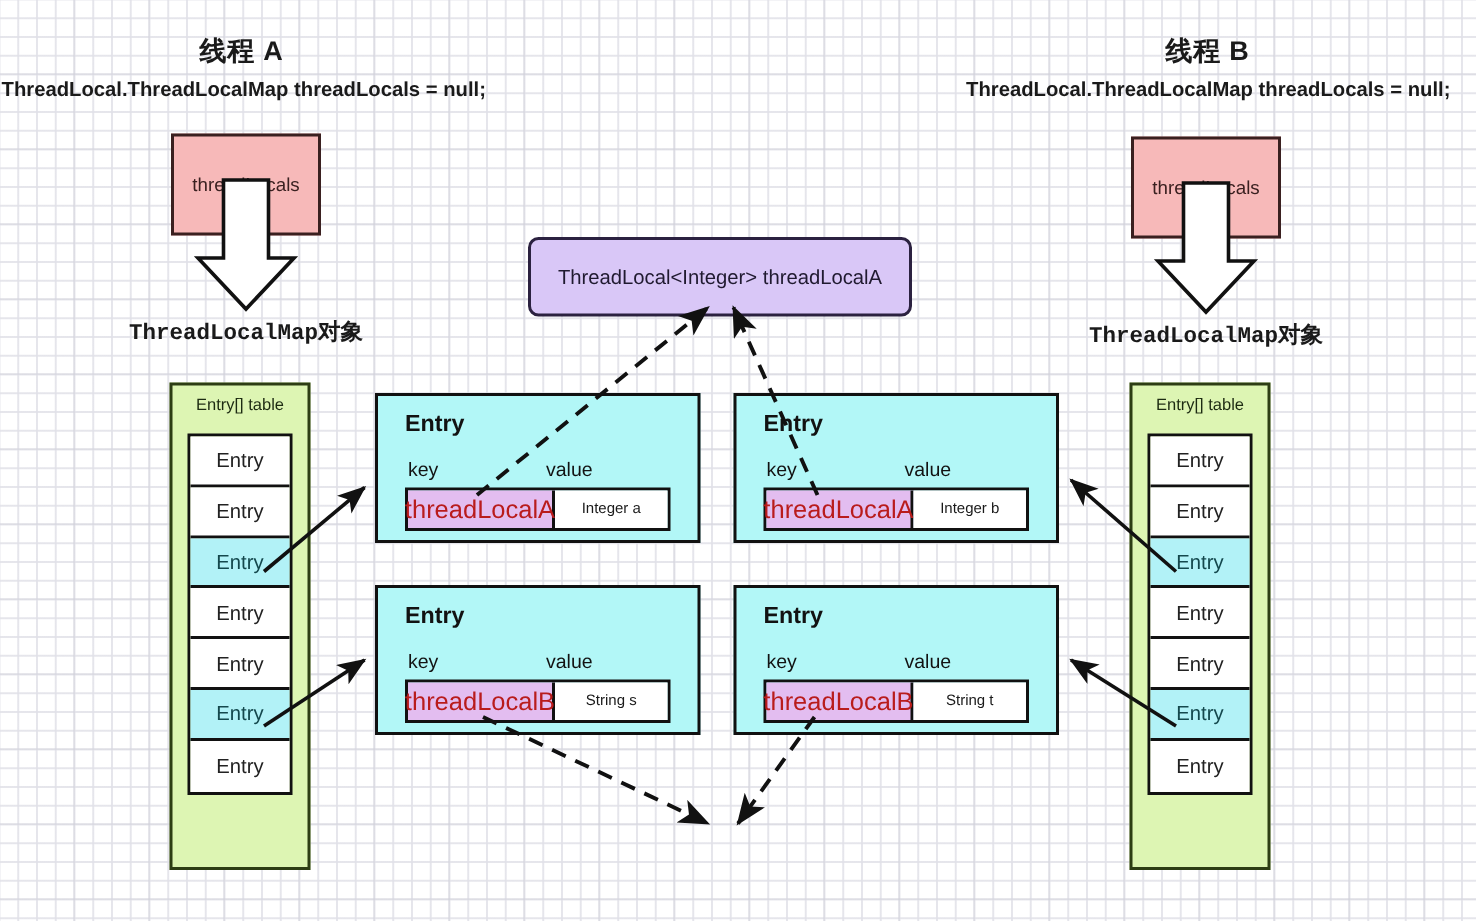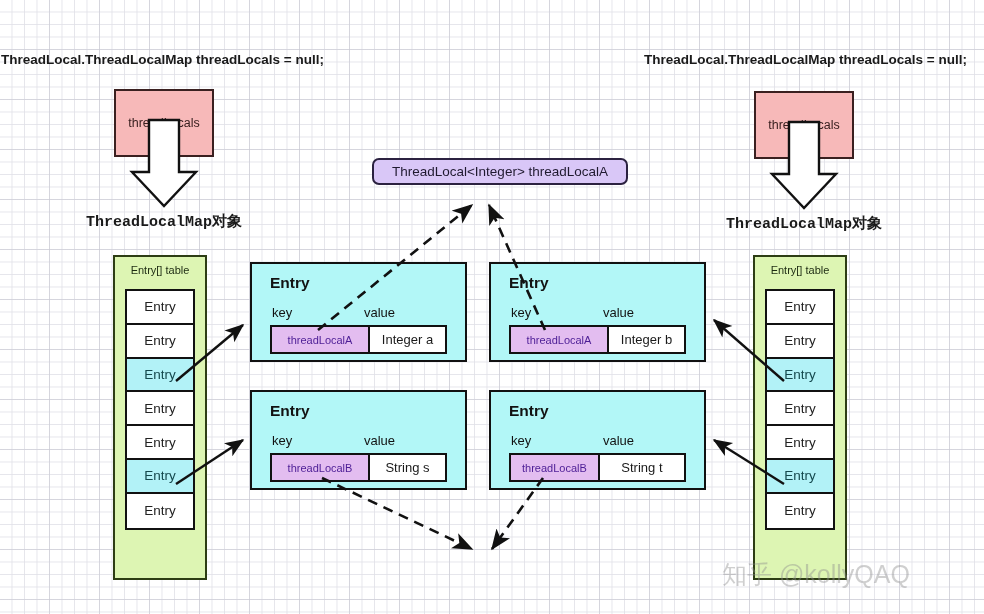--- a/index.html
+++ b/index.html
@@ -169,6 +169,7 @@
 
 <div id="canvas">
 
+  <div class="abs thread-title" style="left:86px; top:22px; width:150px;">线程 A</div>
 
   <div class="abs decl-text" style="left:0px; top:52px; width:325px;">ThreadLocal.ThreadLocalMap threadLocals = null;</div>
 

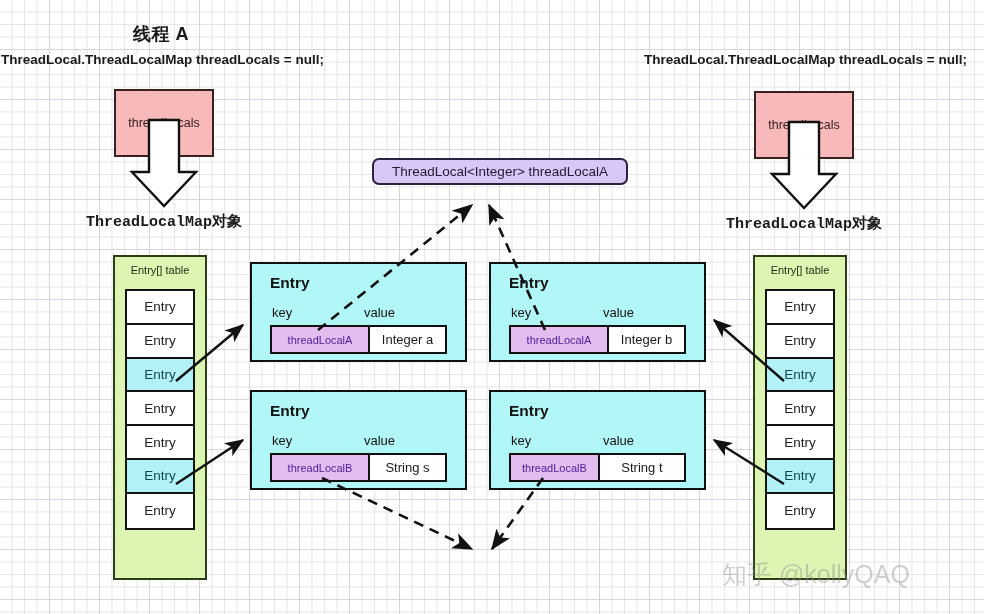--- a/index.html
+++ b/index.html
@@ -212,6 +212,7 @@
     </div>
   </div>
 
+  <div class="abs thread-title" style="left:730px; top:22px; width:150px;">线程 B</div>
 
   <div class="abs decl-text" style="left:643px; top:52px; width:325px;">ThreadLocal.ThreadLocalMap threadLocals = null;</div>
 

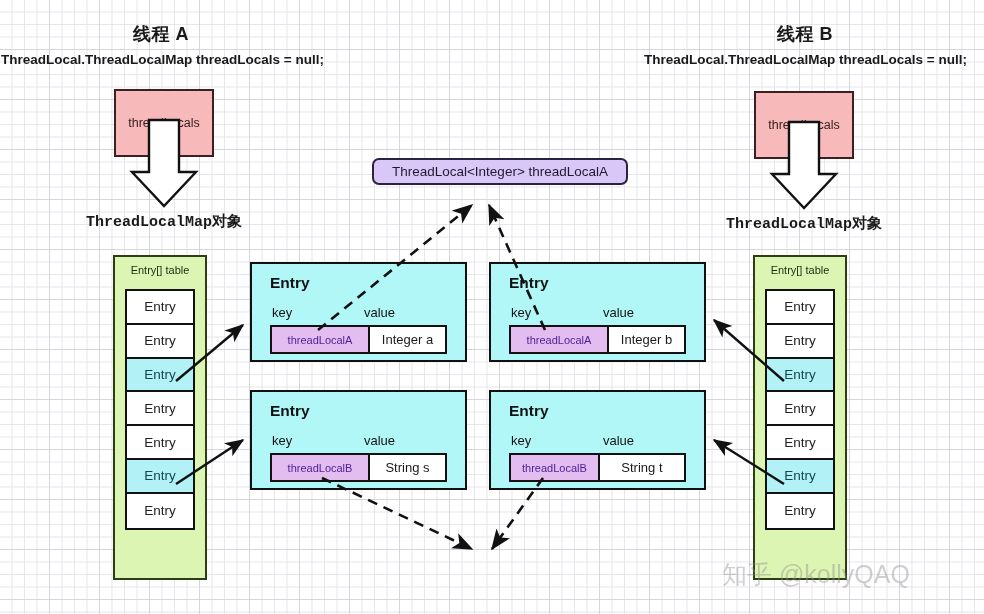--- a/index.html
+++ b/index.html
@@ -255,7 +255,7 @@
     </div>
   </div>
 
-  <div class="abs tlocal-box" style="left:372px; top:158px; width:256px; height:27px;">
+  <div class="abs tlocal-box" style="left:352px; top:158px; width:256px; height:53px;">
     <span>ThreadLocal&lt;Integer&gt; threadLocalA</span>
   </div>
 

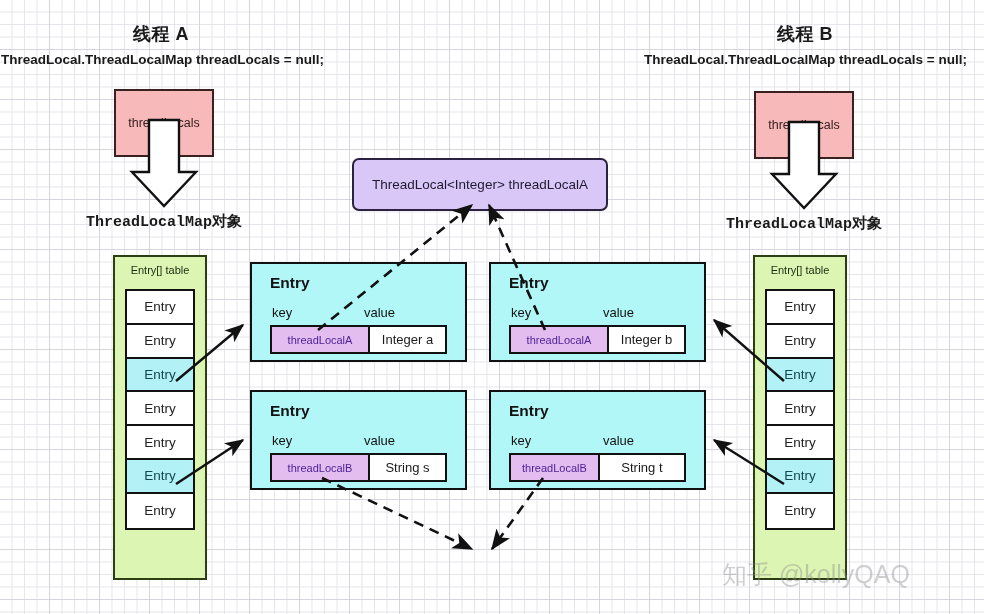--- a/index.html
+++ b/index.html
@@ -123,8 +123,8 @@
     display: flex;
     align-items: center;
     justify-content: center;
-    font-size: 11px;
-    color: #4c1d95;
+    font-size: 17px;
+    color: #b91c1c;
     border-right: 2.2px solid #111;
     box-sizing: border-box;
   }

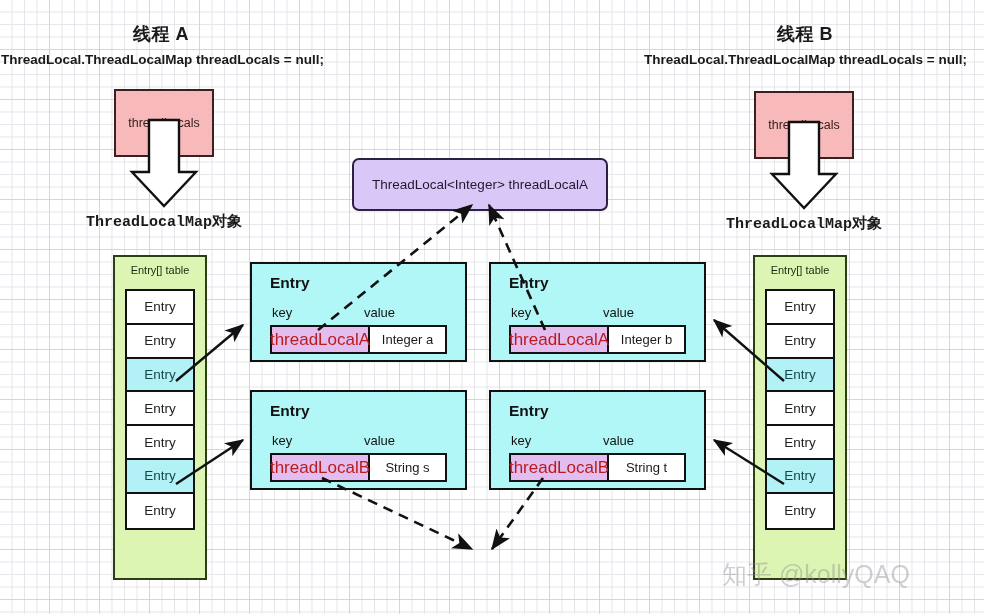--- a/index.html
+++ b/index.html
@@ -133,7 +133,7 @@
     display: flex;
     align-items: center;
     justify-content: center;
-    font-size: 13px;
+    font-size: 10px;
     color: #1a1a1a;
     box-sizing: border-box;
   }

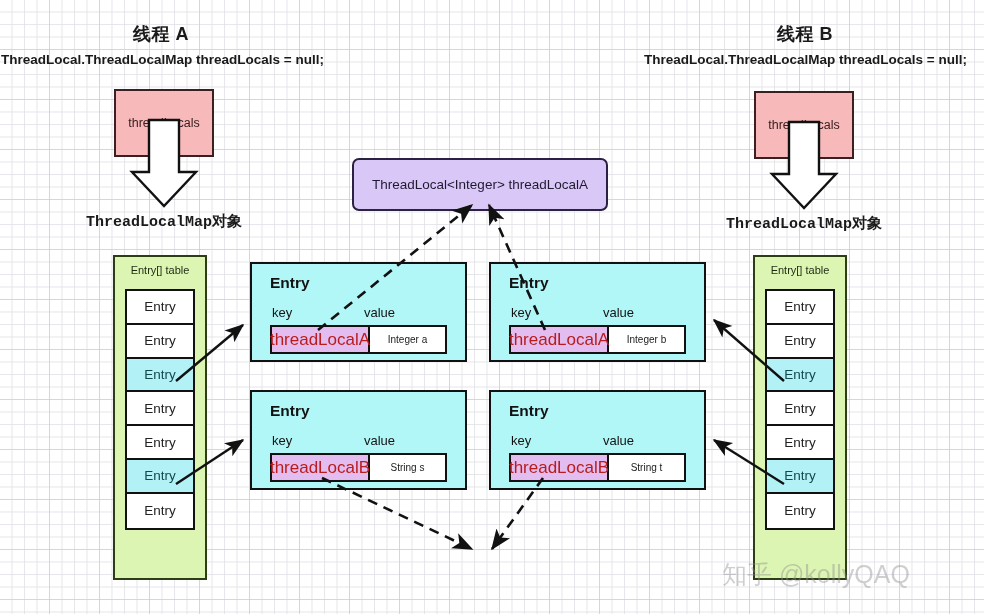--- a/index.html
+++ b/index.html
@@ -295,7 +295,6 @@
     <line x1="543" y1="478" x2="492" y2="549" stroke="#111" stroke-width="2.6" stroke-dasharray="10,7" marker-end="url(#dashhead)"></line>
   </svg>
 
-  <div class="abs watermark" style="left:722px; top:558px;">知乎 @kollyQAQ</div>
 
 </div>
 

